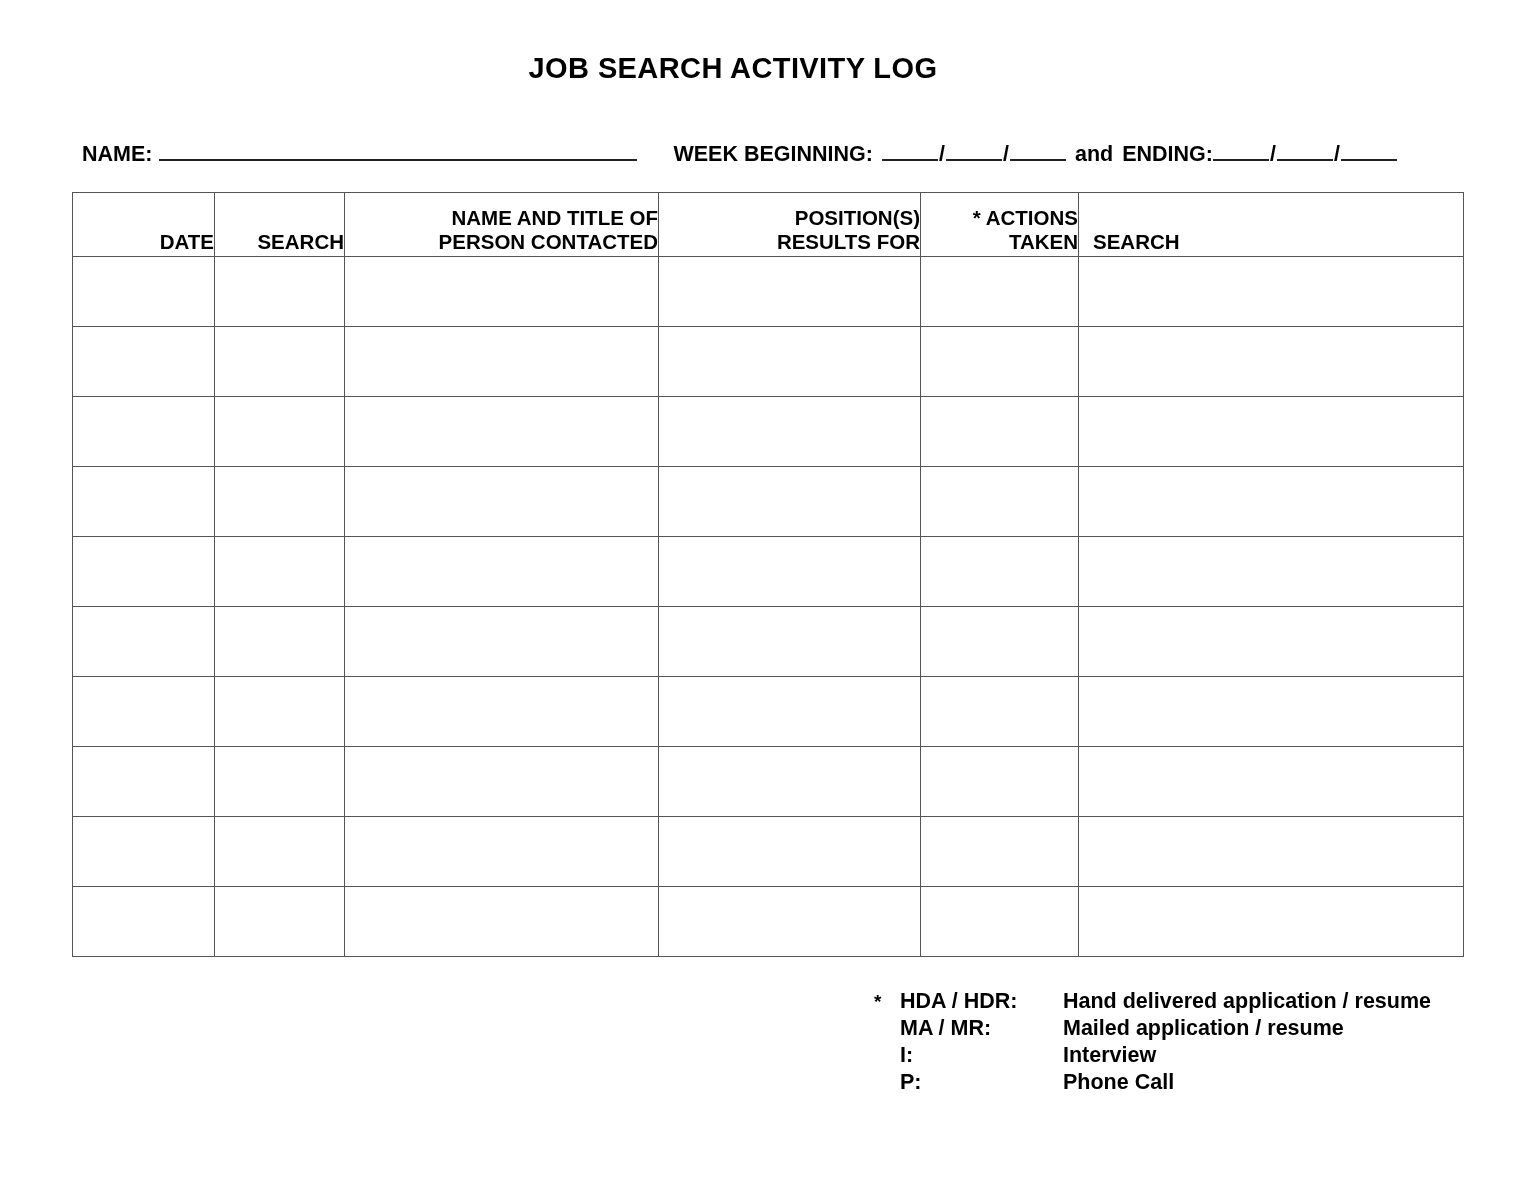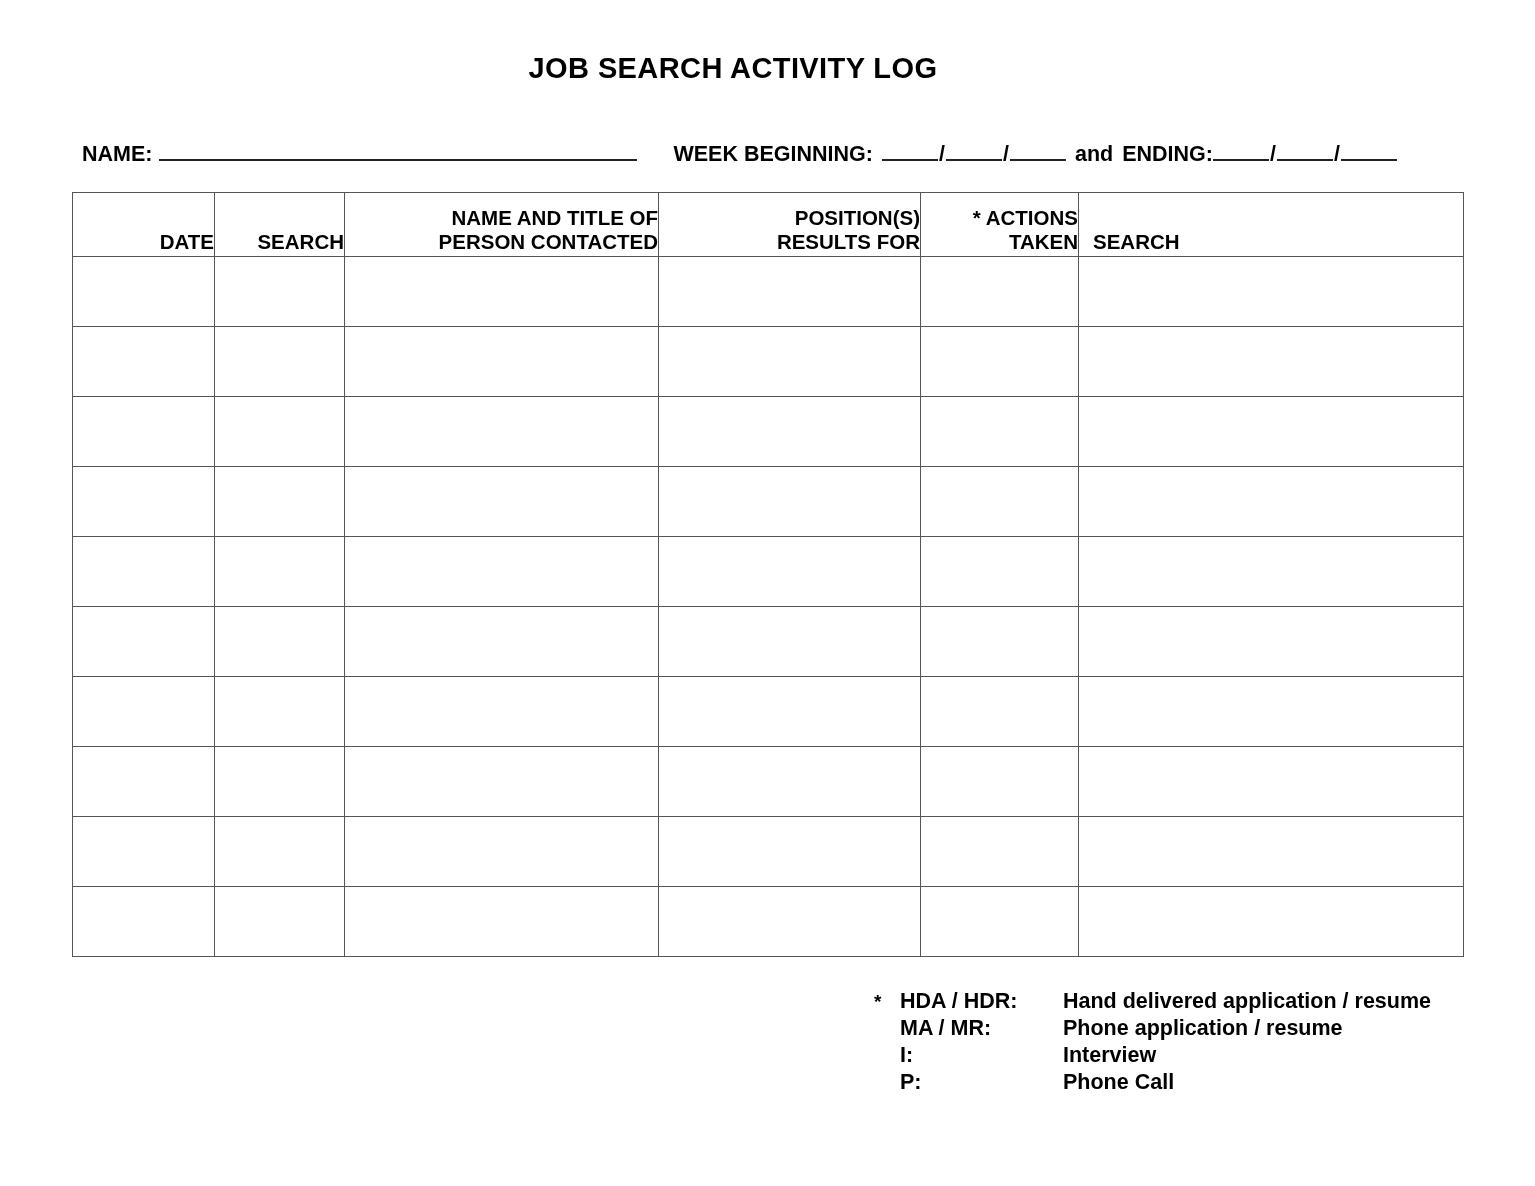--- a/index.html
+++ b/index.html
@@ -272,7 +272,7 @@
       <div class="legend-row">
         <span class="legend-star"></span>
         <span class="legend-key">MA / MR:</span>
-        <span class="legend-desc">Phone application / resume</span>
+        <span class="legend-desc">Mailed application / resume</span>
       </div>
       <div class="legend-row">
         <span class="legend-star"></span>

